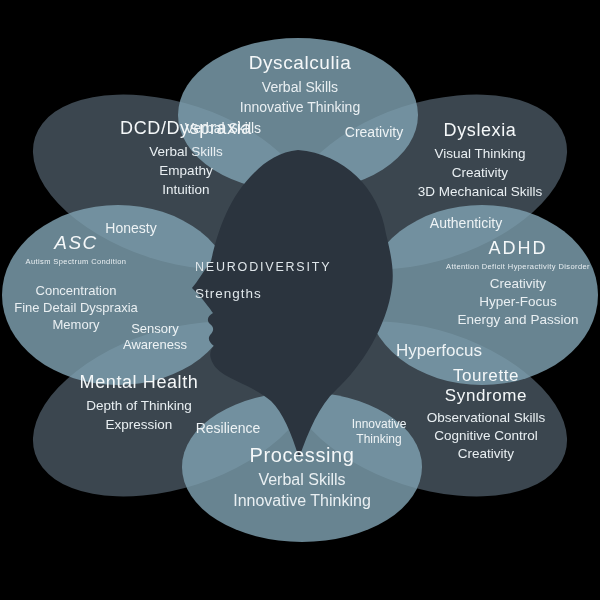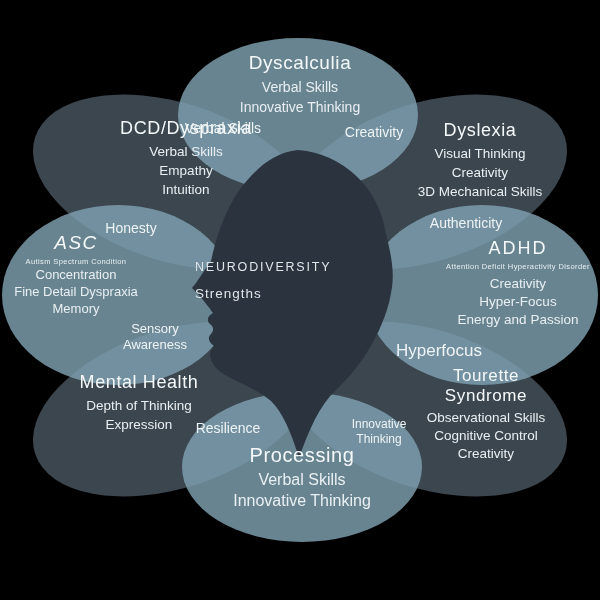--- a/index.html
+++ b/index.html
@@ -130,7 +130,7 @@
   <div class="tb tb-w" style="left:1px; top:232px; width:150px;">
     <div class="t1">ASC</div>
     <div class="sub">Autism Spectrum Condition</div>
-    <div class="items" style="margin-top:0;">
+    <div class="items" style="margin-top:16px;">
       <div class="item">Concentration</div>
       <div class="item">Fine Detail Dyspraxia</div>
       <div class="item">Memory</div>

